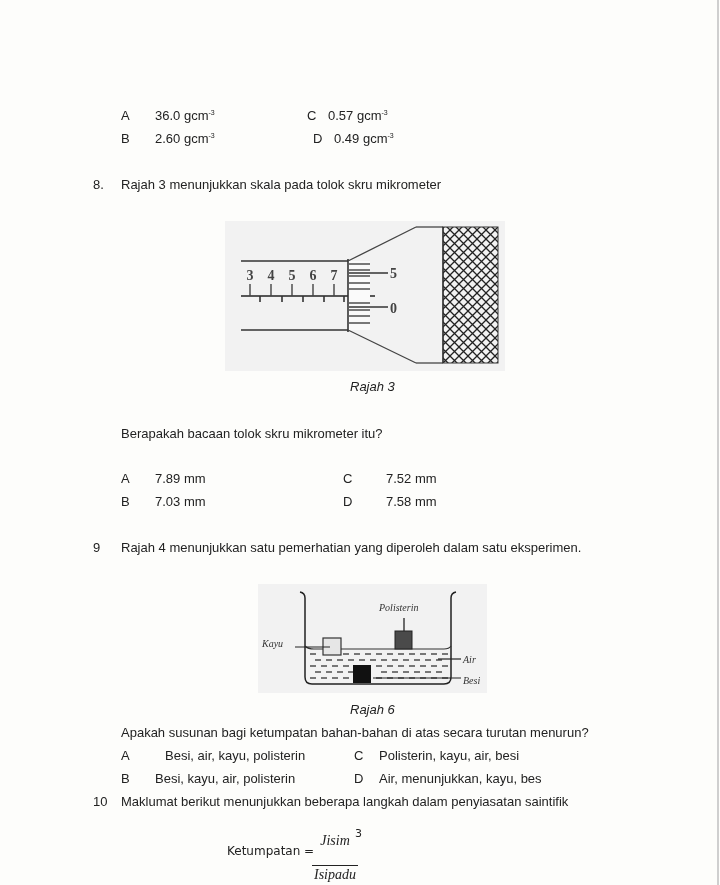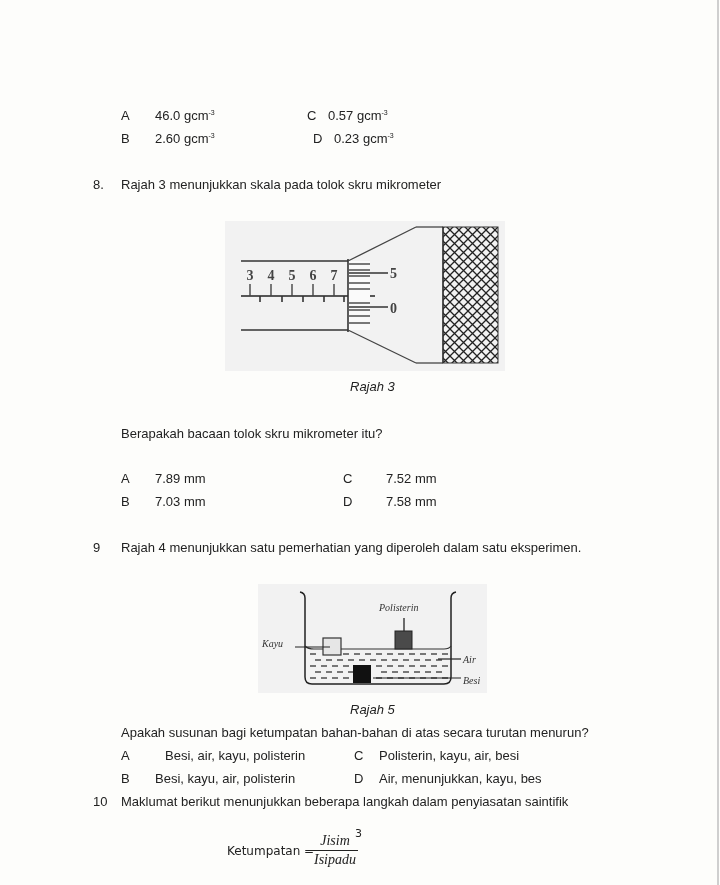--- a/index.html
+++ b/index.html
@@ -28,7 +28,7 @@
 
 <div>
   <span class="t" style="left:121px;top:108px">A</span>
-  <span class="t" style="left:155px;top:108px"><span>46.0 gcm</span><sup>-3</sup></span>
+  <span class="t" style="left:155px;top:108px"><span>36.0 gcm</span><sup>-3</sup></span>
   <span class="t" style="left:121px;top:131px">B</span>
   <span class="t" style="left:155px;top:131px"><span>2.60 gcm</span><sup>-3</sup></span>
   <span class="t" style="left:307px;top:108px">C</span>

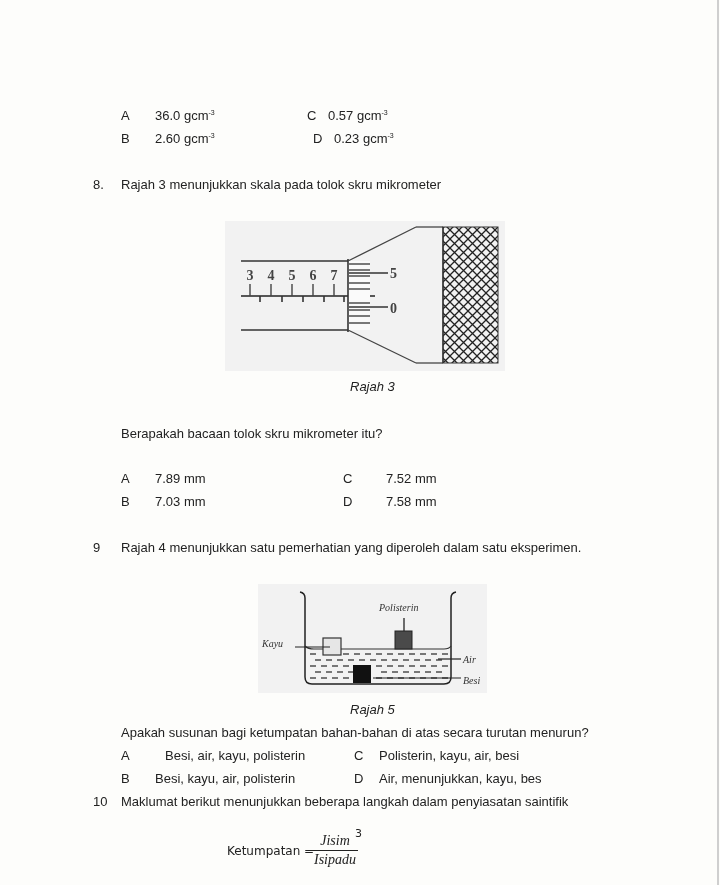--- a/index.html
+++ b/index.html
@@ -34,7 +34,7 @@
   <span class="t" style="left:307px;top:108px">C</span>
   <span class="t" style="left:328px;top:108px"><span>0.57 gcm</span><sup>-3</sup></span>
   <span class="t" style="left:313px;top:131px">D</span>
-  <span class="t" style="left:334px;top:131px"><span>0.23 gcm</span><sup>-3</sup></span>
+  <span class="t" style="left:334px;top:131px"><span>0.49 gcm</span><sup>-3</sup></span>
 </div>
 
 <span class="t" style="left:93px;top:177px">8.</span>

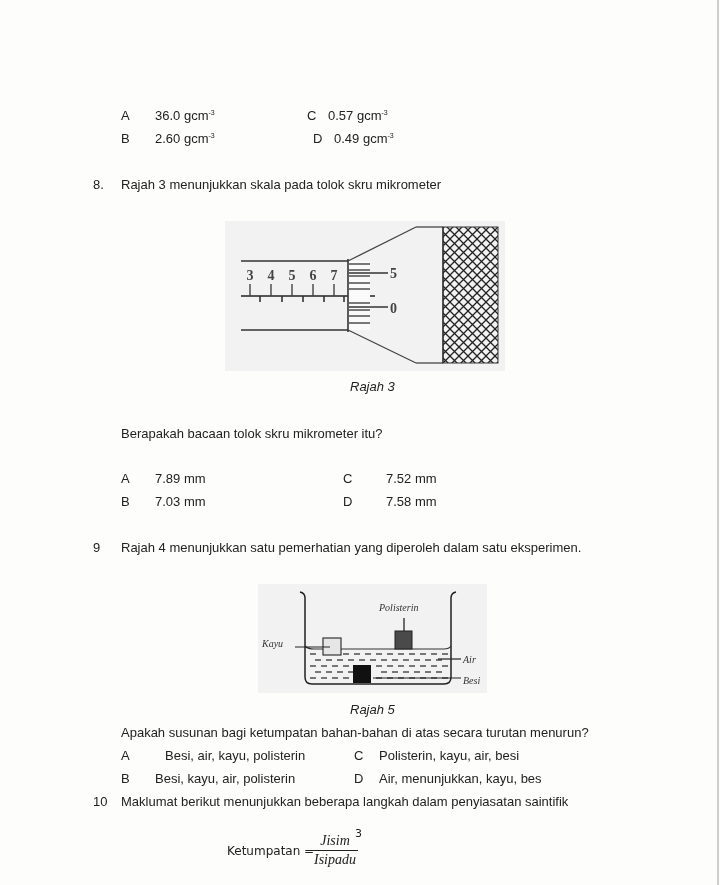--- a/index.html
+++ b/index.html
@@ -207,7 +207,7 @@
     </g>
   </svg>
 </div>
-<span class="caption" style="left:350px;top:702px">Rajah 5</span>
+<span class="caption" style="left:350px;top:702px">Rajah 6</span>
 
 <span class="t" style="left:121px;top:725px">Apakah susunan bagi ketumpatan bahan-bahan di atas secara turutan menurun?</span>
 

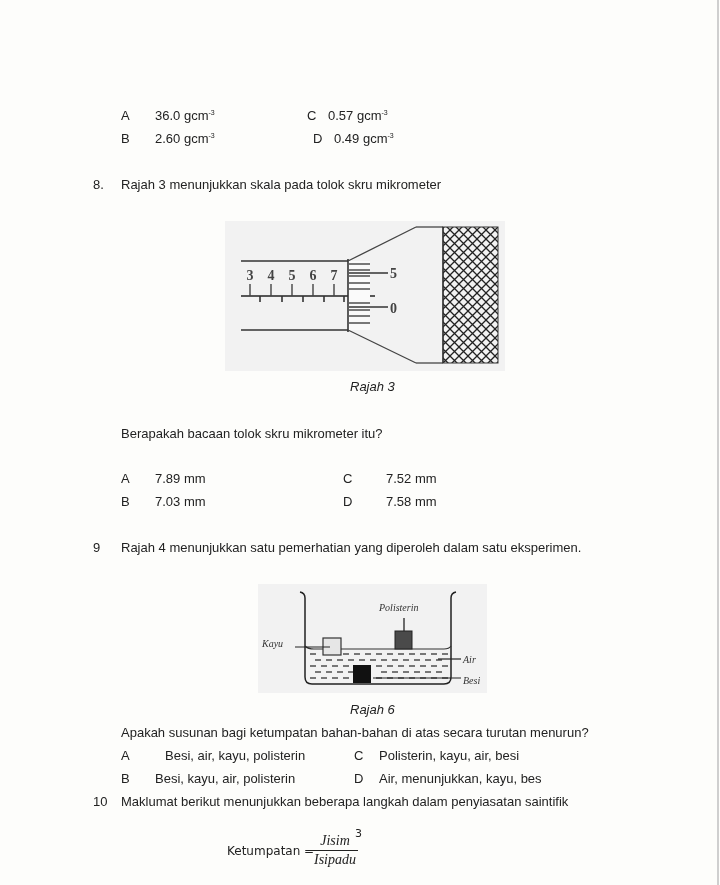--- a/index.html
+++ b/index.html
@@ -17,7 +17,7 @@
   .formula { position: absolute; left: 227px; top: 828px; height: 44px; }
   .formula .label { position: absolute; left: 0; top: 16px; font-family: "DejaVu Sans", sans-serif; font-size: 12px; white-space: nowrap; text-align: center; }
   .frac { position: absolute; left: 85px; top: 4px; width: 46px; text-align: center; font-family: "Liberation Serif", serif; font-style: italic; font-size: 14px; }
-  .frac .num { display: block; line-height: 17px; border-bottom: 1px solid #222; padding-bottom: 1px; }
+  .frac .num { display: block; line-height: 17px; border-bottom: 1px solid #222; padding-bottom: 16px; }
   .frac .den { display: block; line-height: 18px; }
   .formula .exp { position: absolute; left: 128px; top: -1px; font-family: "DejaVu Sans", sans-serif; font-size: 11px; }
 </style>

